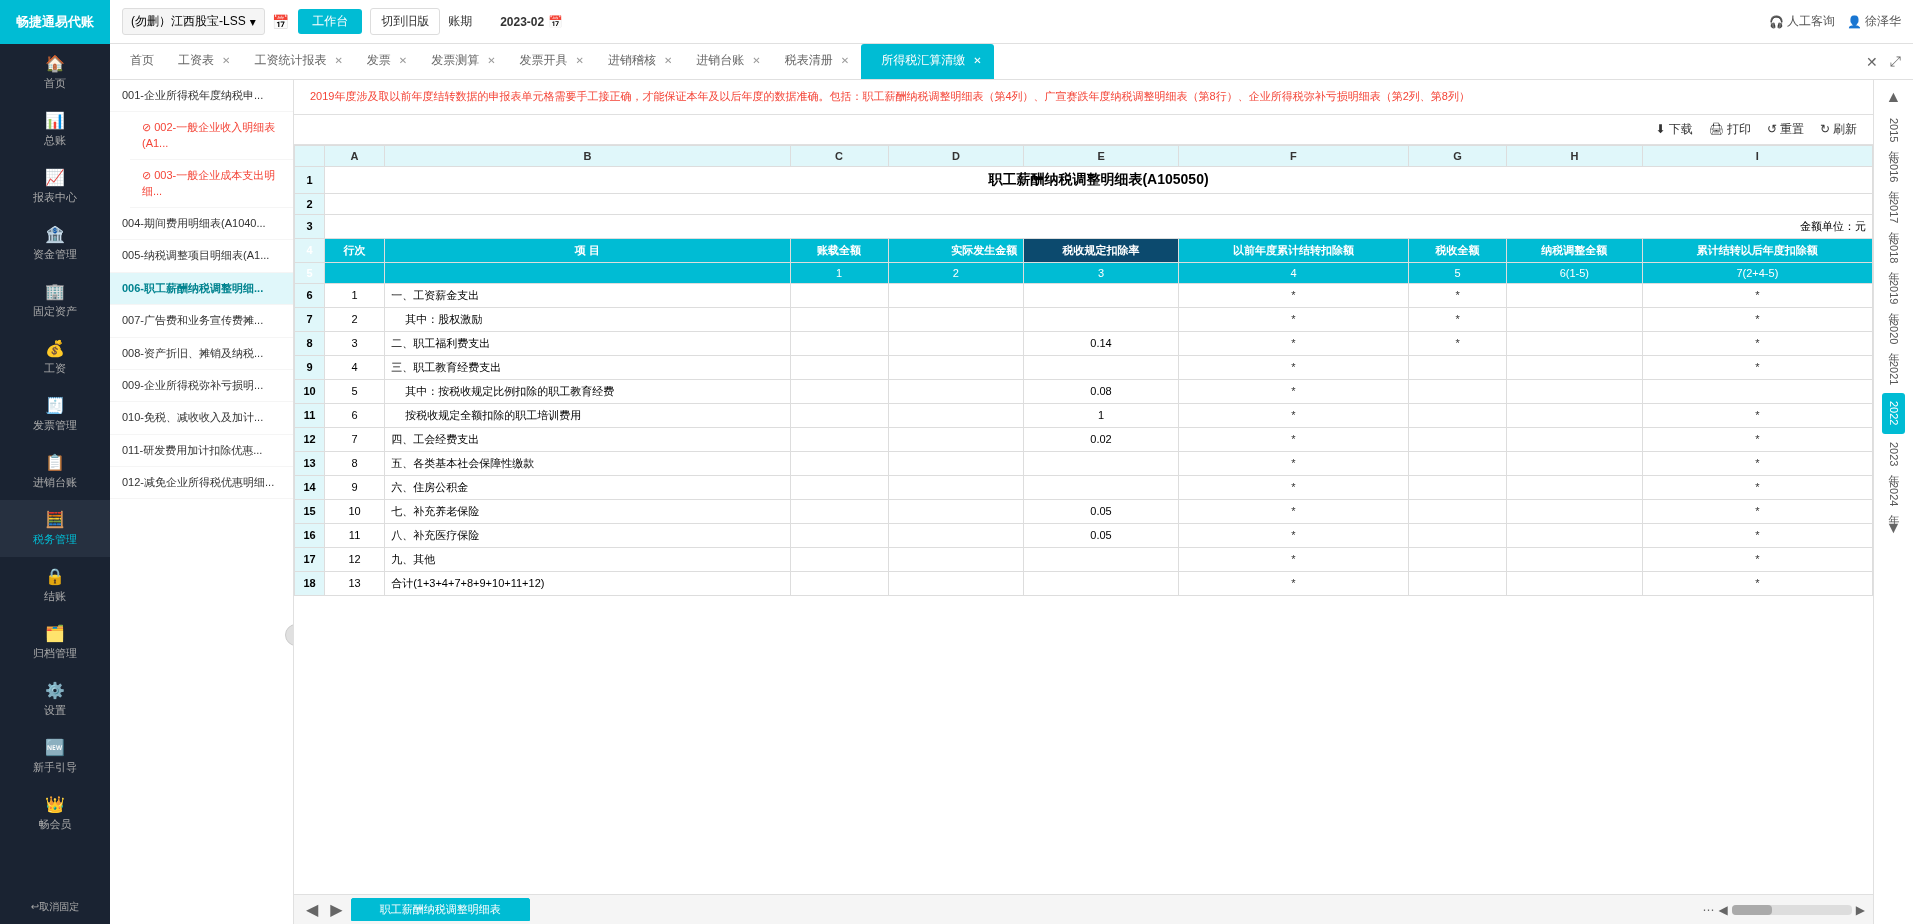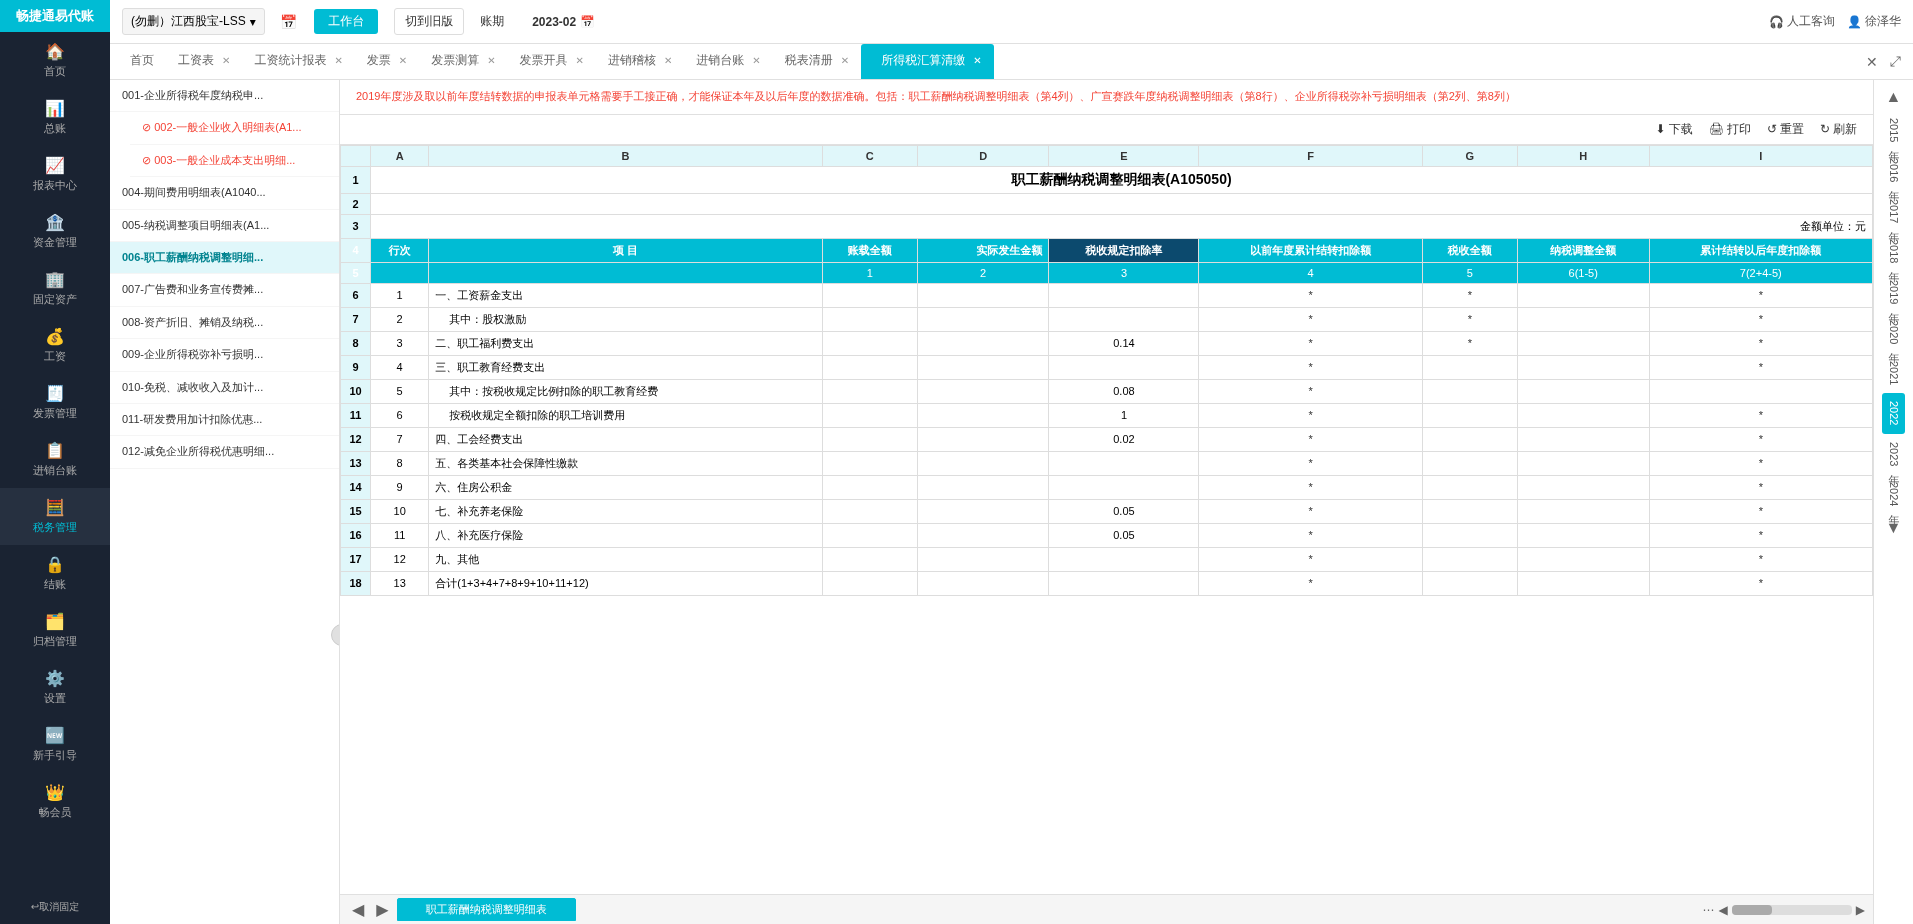--- a/index.html
+++ b/index.html
@@ -7,7 +7,7 @@
 
     
     .sidebar { width: 110px; background: #1a2332; color: #fff; display: flex; flex-direction: column; flex-shrink: 0; height: 100%; }
-    .sidebar-logo { background: #00bcd4; padding: 12px 8px; text-align: left; font-size: 13px; font-weight: bold; color: #fff; display: flex; align-items: center; justify-content: center; gap: 4px; height: 32px; }
+    .sidebar-logo { background: #00bcd4; padding: 12px 8px; text-align: left; font-size: 13px; font-weight: bold; color: #fff; display: flex; align-items: center; justify-content: center; gap: 4px; height: 44px; }
     .sidebar-item { display: flex; flex-direction: column; align-items: center; padding: 10px 4px; cursor: pointer; color: #aaa; font-size: 11px; gap: 3px; }
     .sidebar-item.active { background: #263040; color: #00bcd4; }
     .sidebar-item .icon { font-size: 16px; }

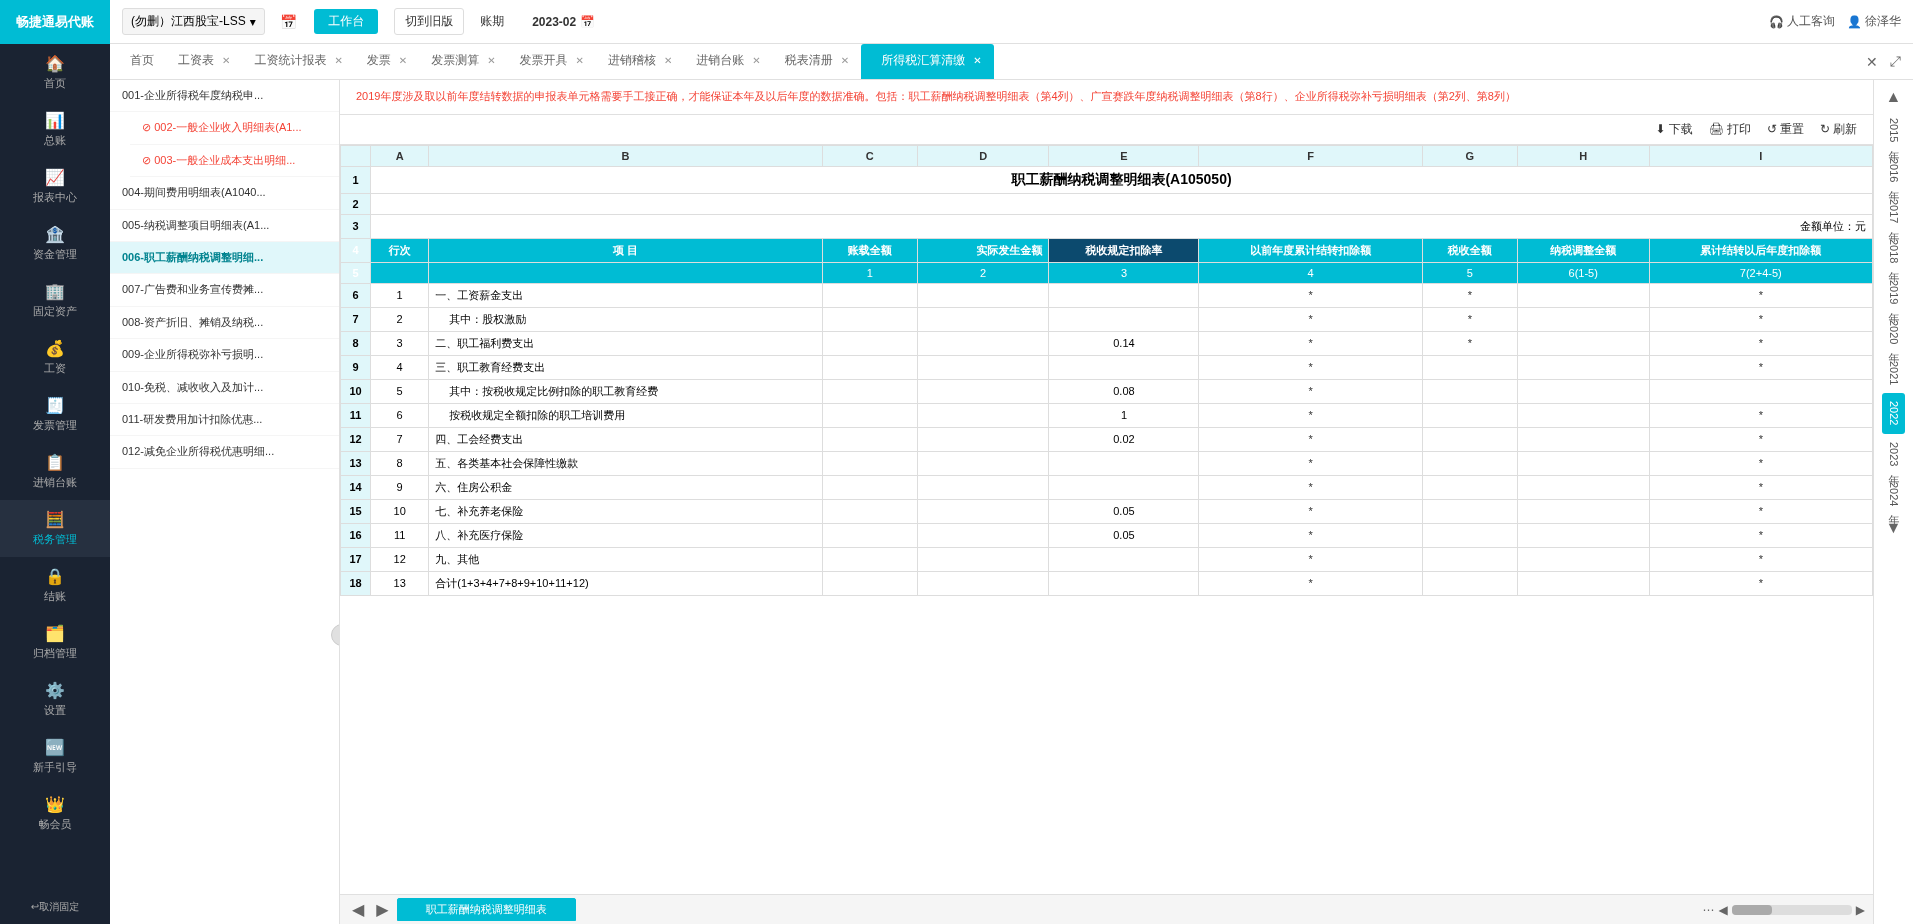--- a/index.html
+++ b/index.html
@@ -17,7 +17,7 @@
     .main { flex: 1; display: flex; flex-direction: column; overflow: hidden; }
 
     
-    .topbar { background: #fff; border-bottom: 1px solid #e0e0e0; display: flex; align-items: center; padding: 0 12px; height: 44px; gap: 16px; flex-shrink: 0; }
+    .topbar { background: #fff; border-bottom: 1px solid #e0e0e0; display: flex; align-items: center; padding: 0 12px; height: 44px; gap: 8px; flex-shrink: 0; }
     .topbar-company { background: #f5f5f5; border: 1px solid #ddd; border-radius: 3px; padding: 4px 8px; font-size: 12px; display: flex; align-items: center; gap: 4px; min-width: 140px; }
     .topbar-btn { background: #00bcd4; color: #fff; border: none; border-radius: 3px; padding: 4px 14px; font-size: 12px; cursor: pointer; }
     .topbar-btn-outline { background: #fff; color: #333; border: 1px solid #ddd; border-radius: 3px; padding: 4px 10px; font-size: 12px; cursor: pointer; }

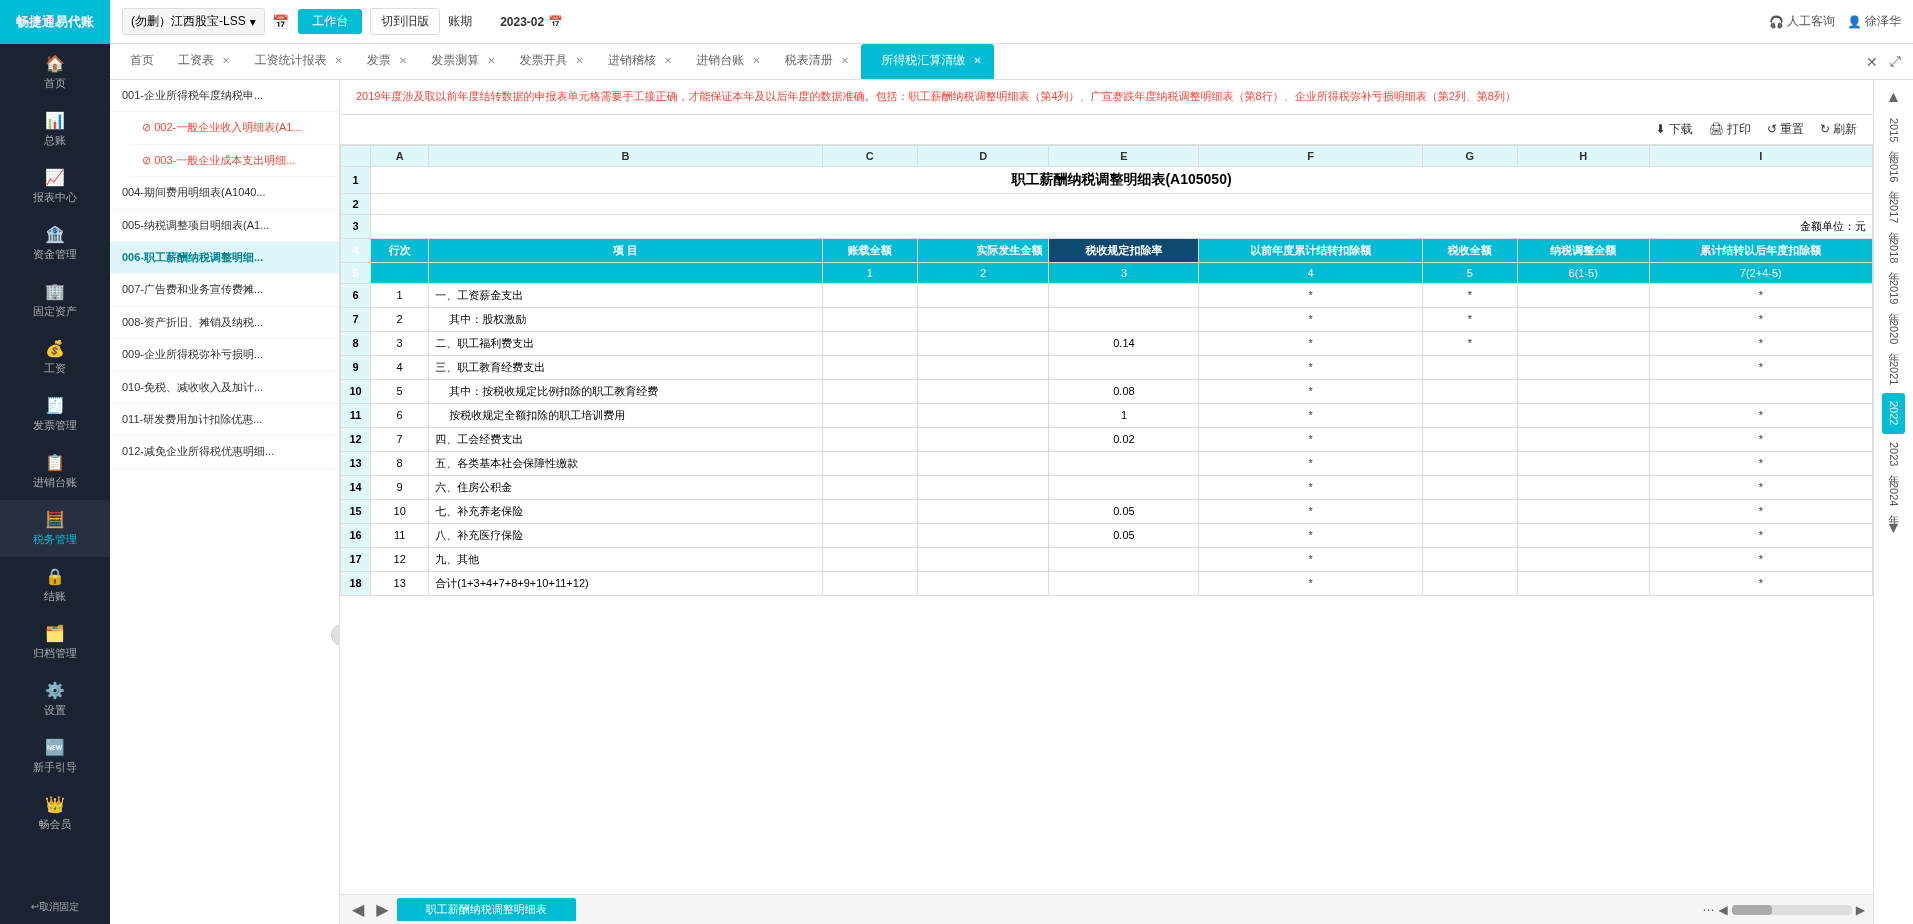--- a/index.html
+++ b/index.html
@@ -38,7 +38,7 @@
     .content { flex: 1; display: flex; overflow: hidden; }
 
     
-    .left-panel { width: 230px; background: #fff; border-right: 1px solid #e0e0e0; display: flex; flex-direction: column; overflow: hidden; flex-shrink: 0; }
+    .left-panel { width: 184px; background: #fff; border-right: 1px solid #e0e0e0; display: flex; flex-direction: column; overflow: hidden; flex-shrink: 0; }
     .left-panel-list { overflow-y: auto; flex: 1; }
     .form-item { padding: 8px 12px; font-size: 11px; color: #333; cursor: pointer; border-bottom: 1px solid #f5f5f5; line-height: 1.4; }
     .form-item.active { background: #e0f7fa; color: #00838f; font-weight: bold; }

